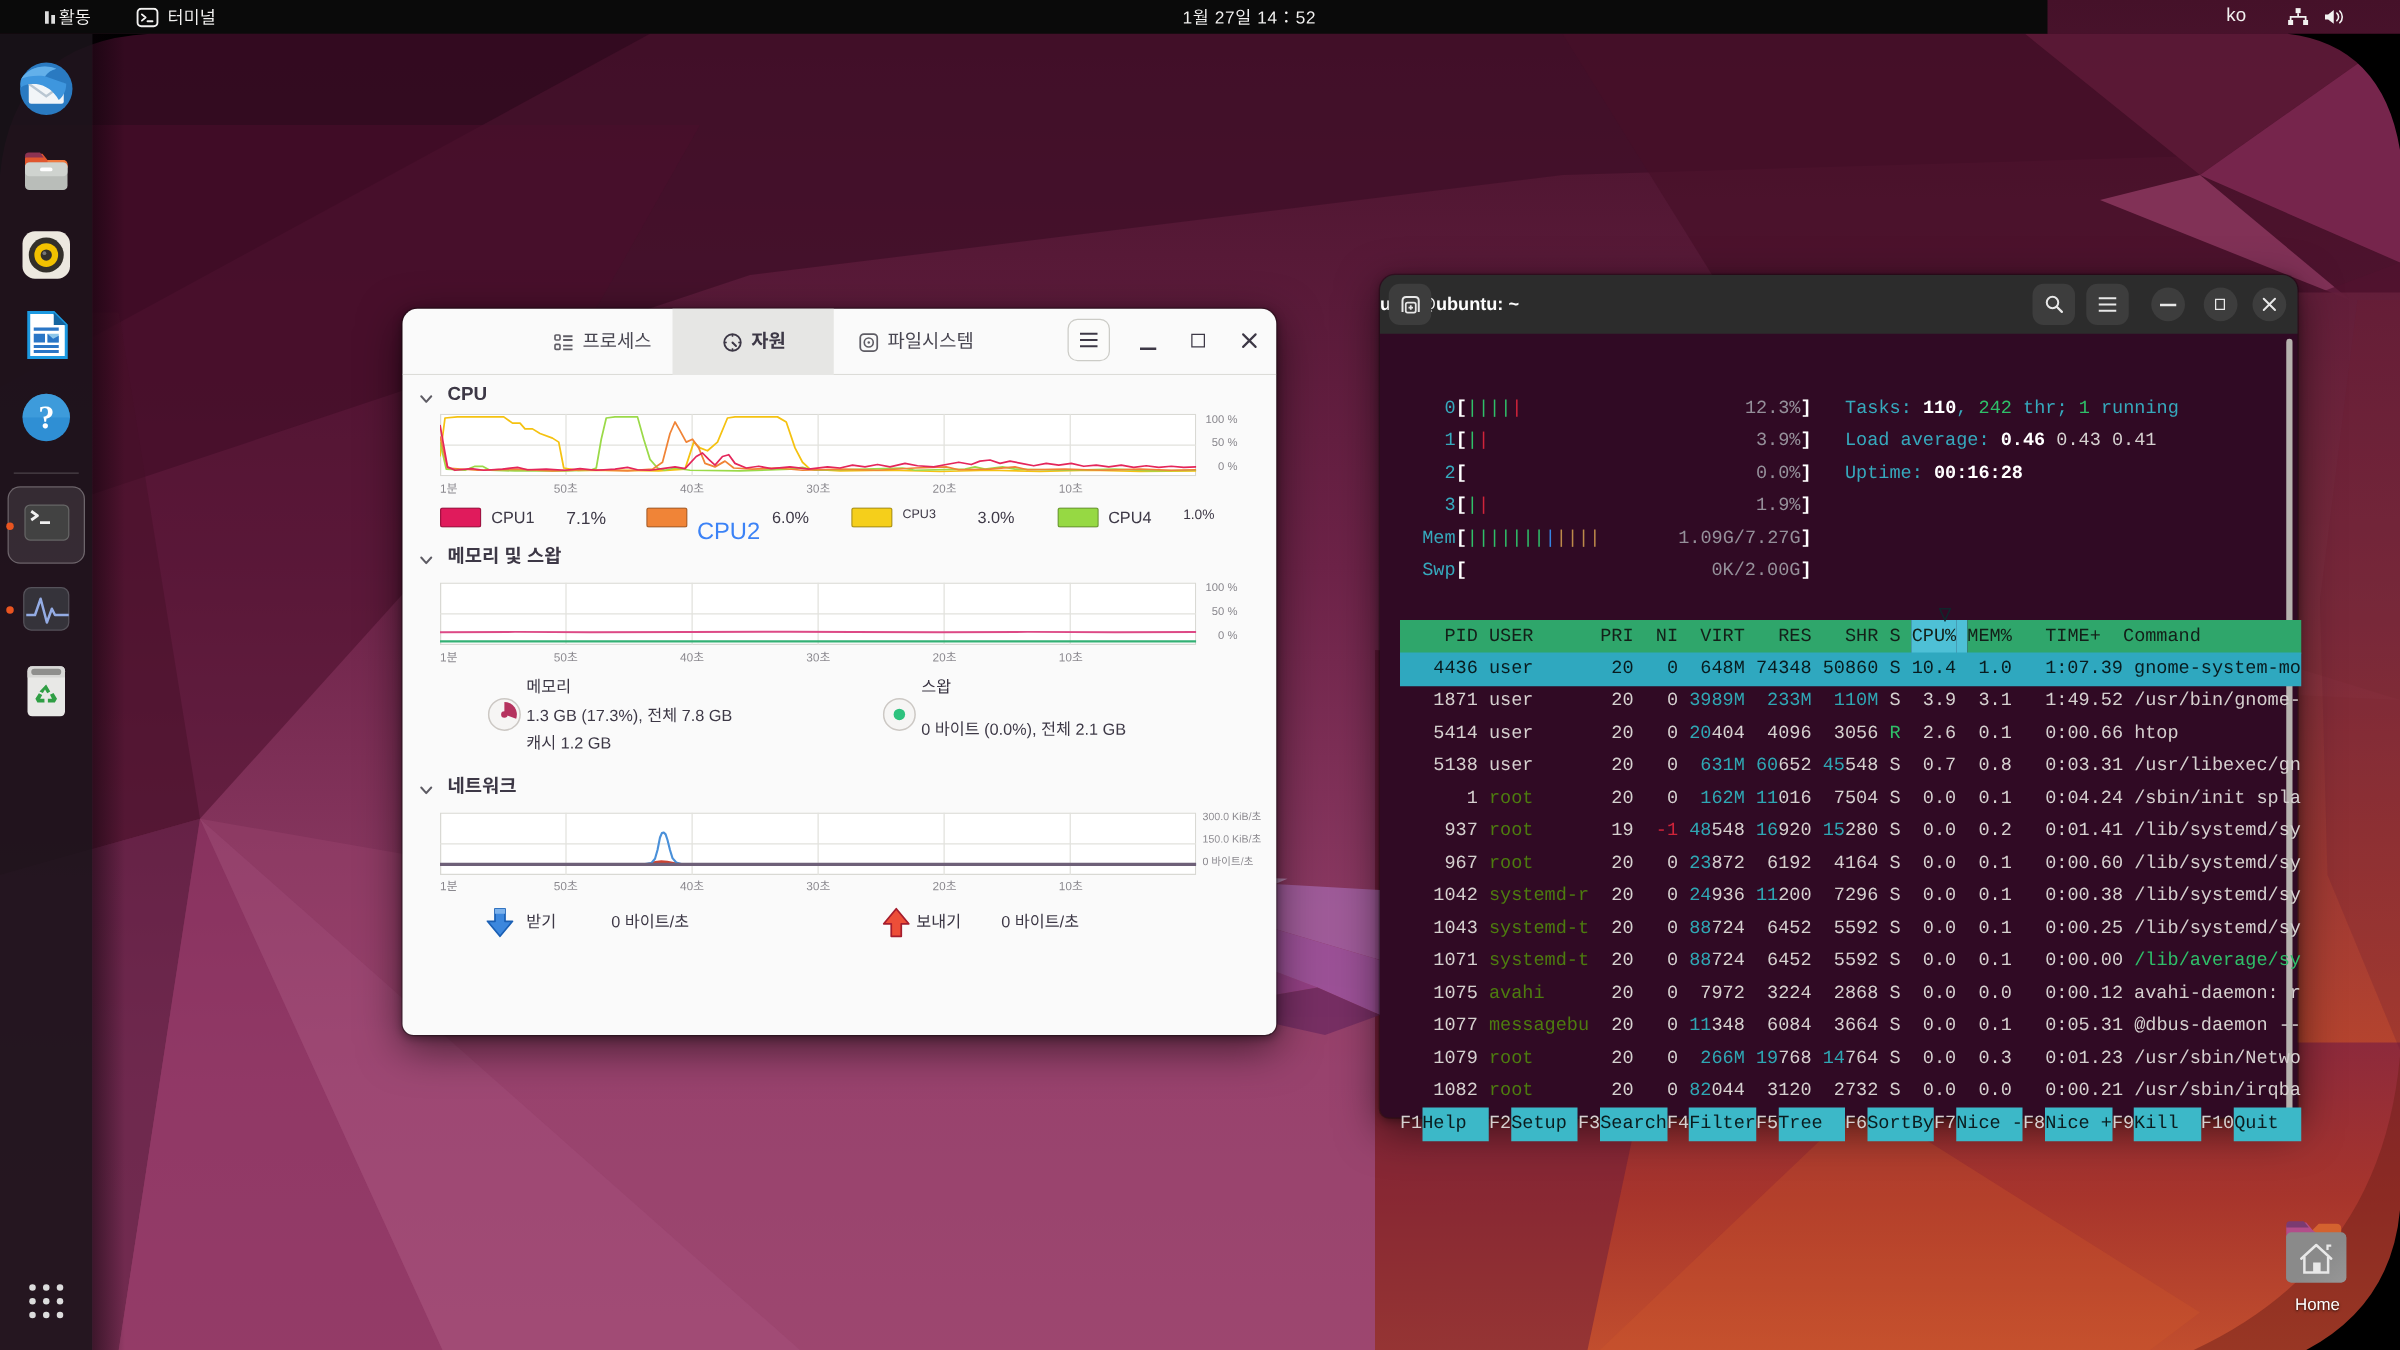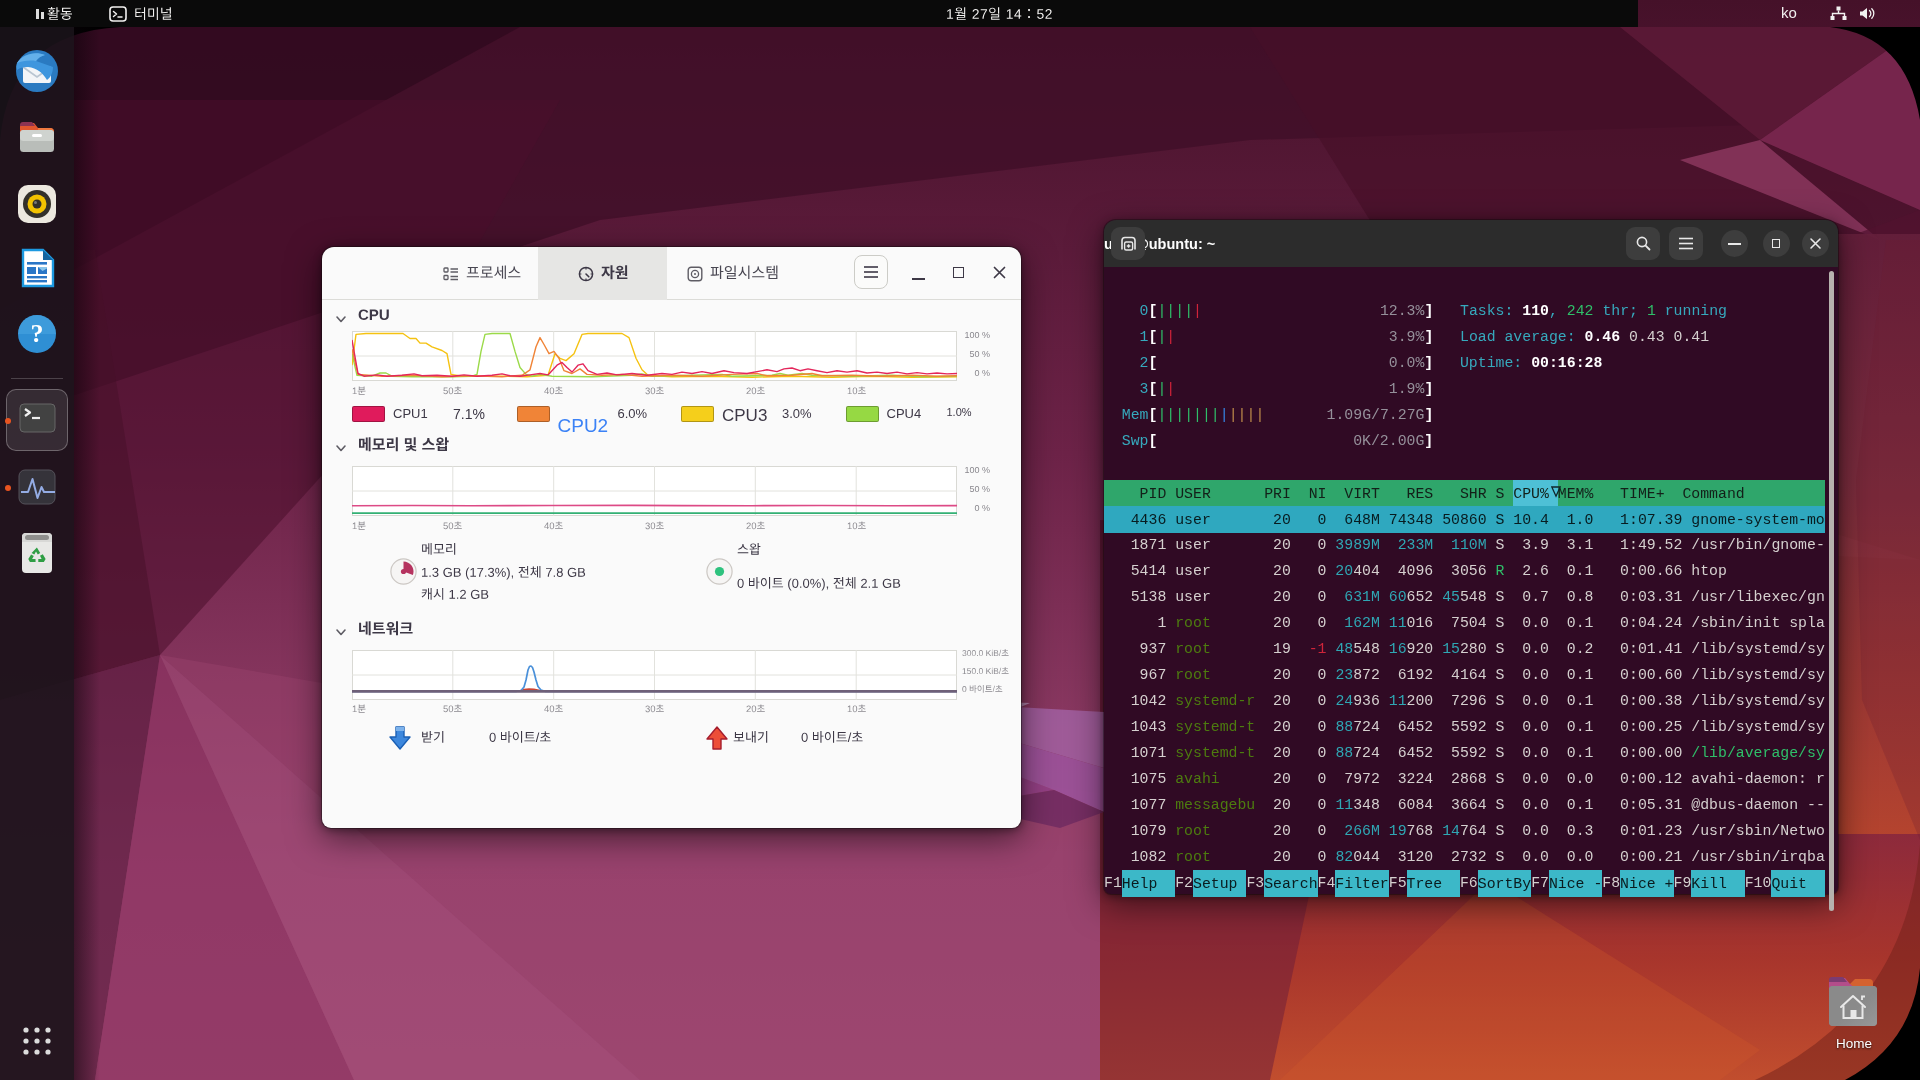--- a/index.html
+++ b/index.html
@@ -9,7 +9,7 @@
 #dock{position:absolute;left:0;top:27px;width:74px;height:1053px;background:rgba(26,19,26,0.88);z-index:40}
 #dockshadow{position:absolute;left:74px;top:27px;width:26px;height:1053px;background:linear-gradient(90deg,rgba(10,2,8,0.5),rgba(10,2,8,0));z-index:5}
 .win{position:absolute;box-shadow:0 0 0 1px rgba(10,10,10,0.35),0 10px 34px rgba(0,0,0,0.55),0 2px 8px rgba(0,0,0,0.4)}
-pre{margin:0}
+pre{margin:16px}
 </style></head><body>
 <svg id="wall" viewBox="0 0 1920 1080" preserveAspectRatio="none">
 <defs>

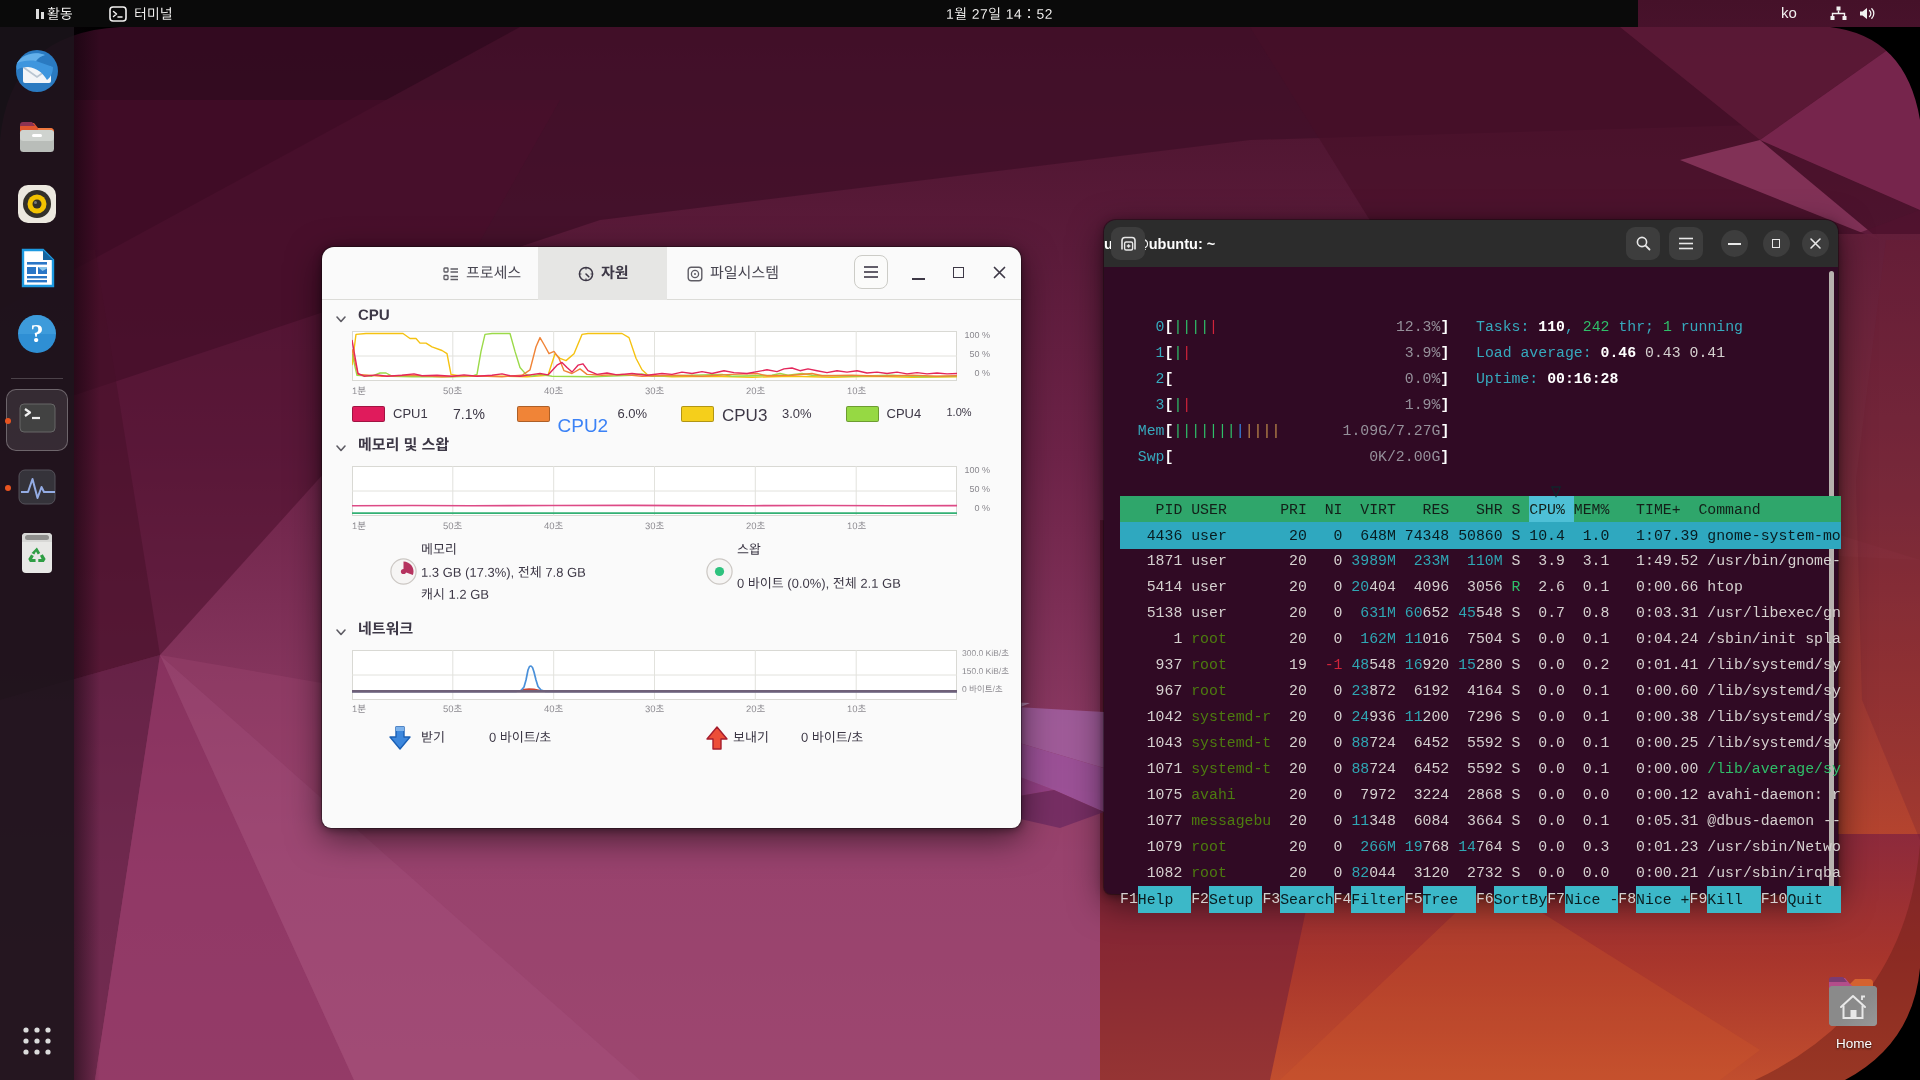--- a/index.html
+++ b/index.html
@@ -261,7 +261,7 @@
     <div class="abs" style="left:235.5px;top:168px;font-size:19px;color:#3b82f6">CPU2</div>
     <div class="abs" style="left:295.5px;top:159px;font-size:13px;color:#3d3846">6.0%</div>
     <div class="abs" style="left:359.0px;top:159px;width:33px;height:16px;background:#f5cf1b;border:1px solid rgba(0,0,0,0.28);border-radius:2px"></div>
-    <div class="abs" style="left:400.0px;top:159px;font-size:17px;color:#3d3846">CPU3</div>
+    <div class="abs" style="left:400.0px;top:159px;font-size:10px;color:#3d3846">CPU3</div>
     <div class="abs" style="left:460.0px;top:159px;font-size:13px;color:#3d3846">3.0%</div>
     <div class="abs" style="left:523.5px;top:159px;width:33px;height:16px;background:#96d943;border:1px solid rgba(0,0,0,0.28);border-radius:2px"></div>
     <div class="abs" style="left:564.5px;top:159px;font-size:13px;color:#3d3846">CPU4</div>

